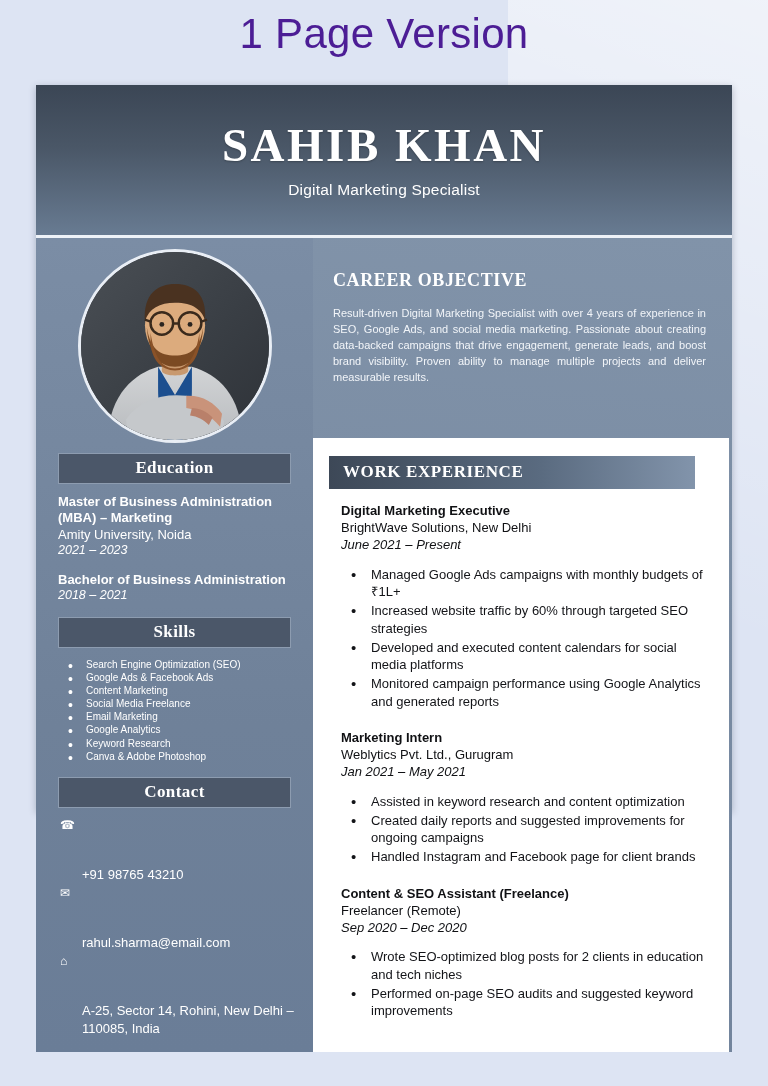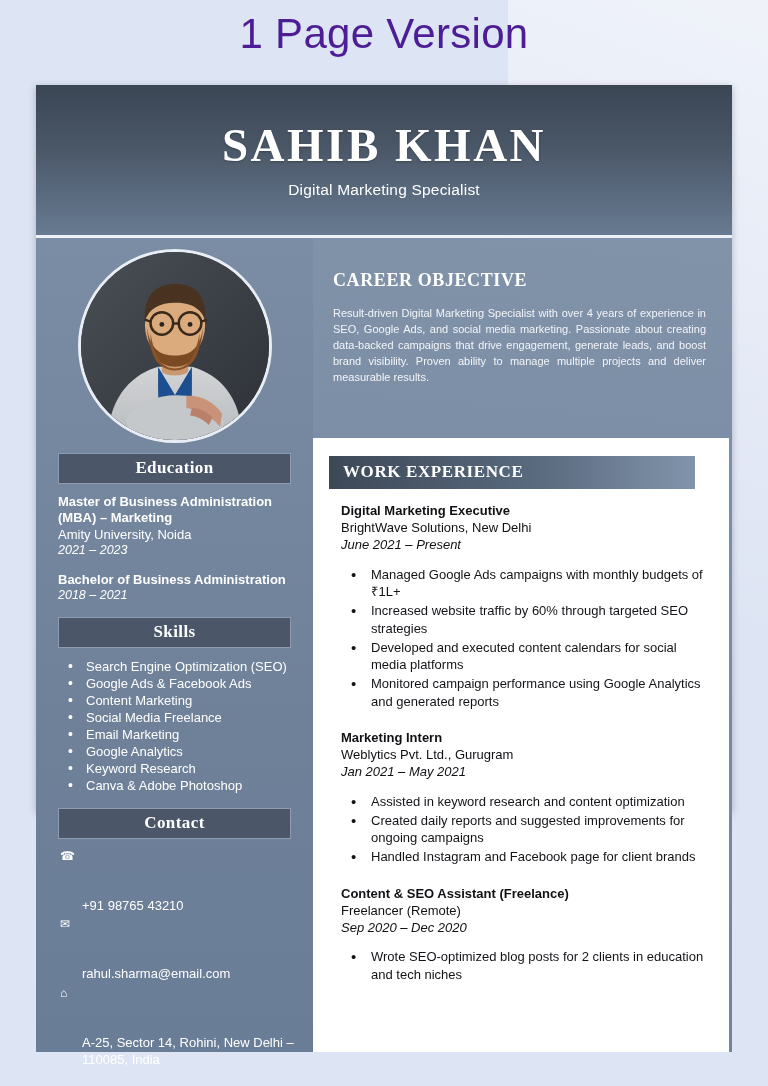--- a/index.html
+++ b/index.html
@@ -131,7 +131,7 @@
 
   ul.skill-list { list-style: none; padding-left: 4px; }
   ul.skill-list li {
-    font-size: 13px;
+    font-size: 10px;
     line-height: 1.31;
     color: #ffffff;
     position: relative;

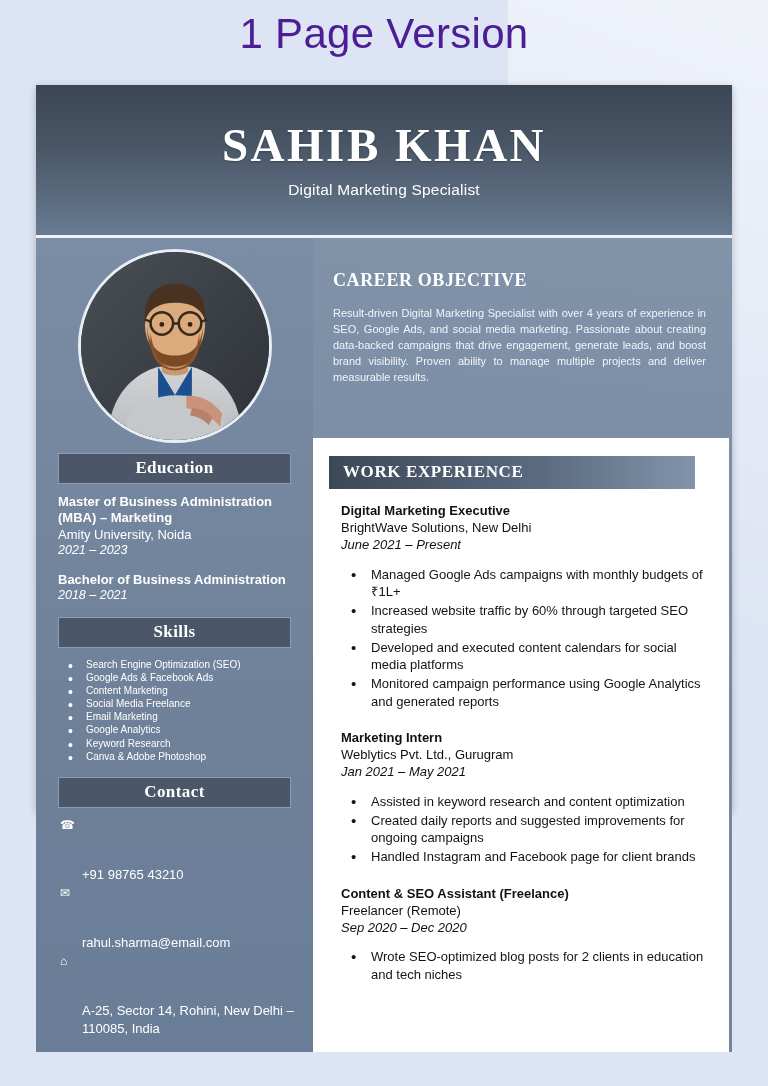--- a/index.html
+++ b/index.html
@@ -386,6 +386,7 @@
         </div>
         <ul class="job-bullets">
           <li>Wrote SEO-optimized blog posts for 2 clients in education and tech niches</li>
+          <li>Performed on-page SEO audits and suggested keyword improvements</li>
         </ul>
       </div>
 

